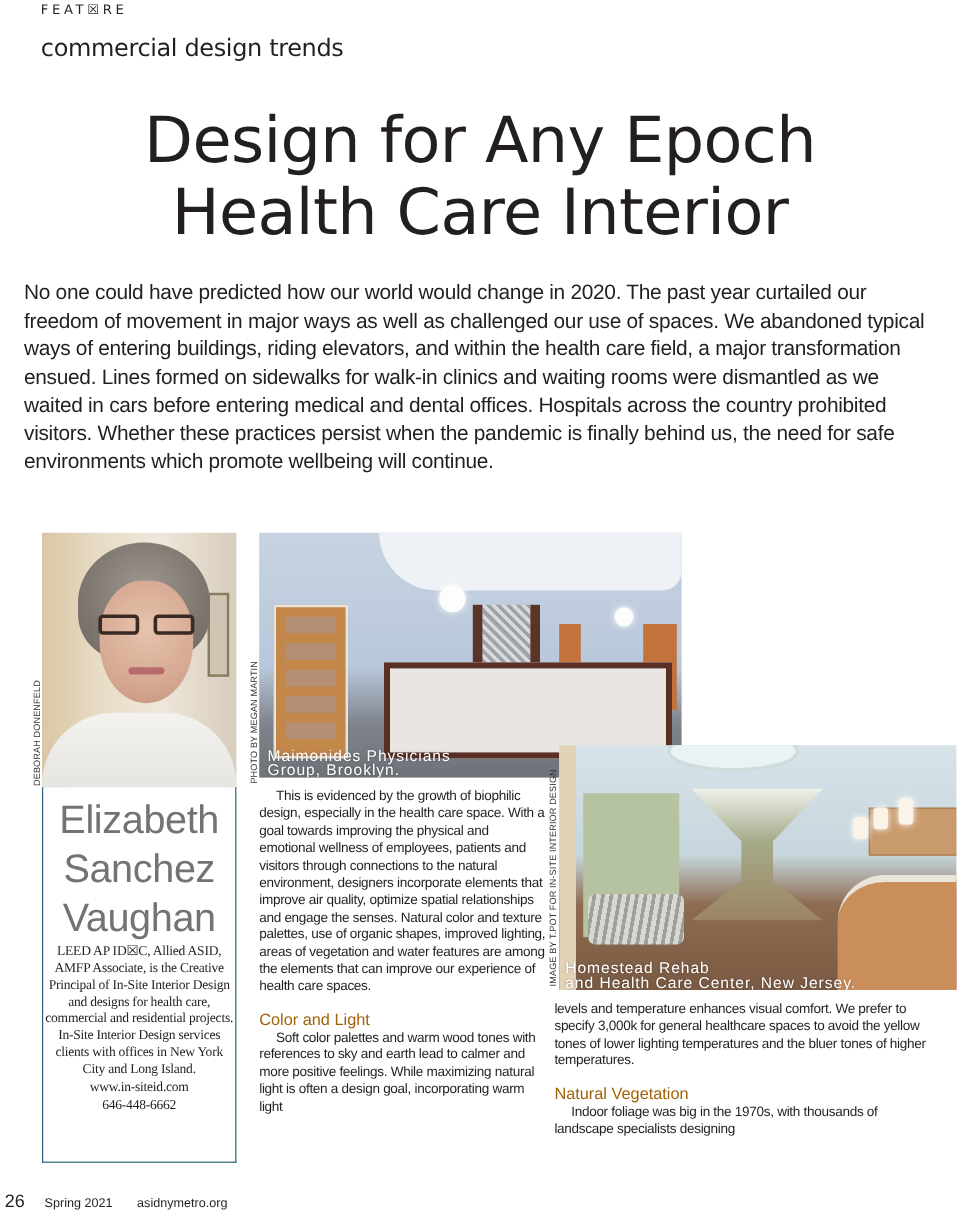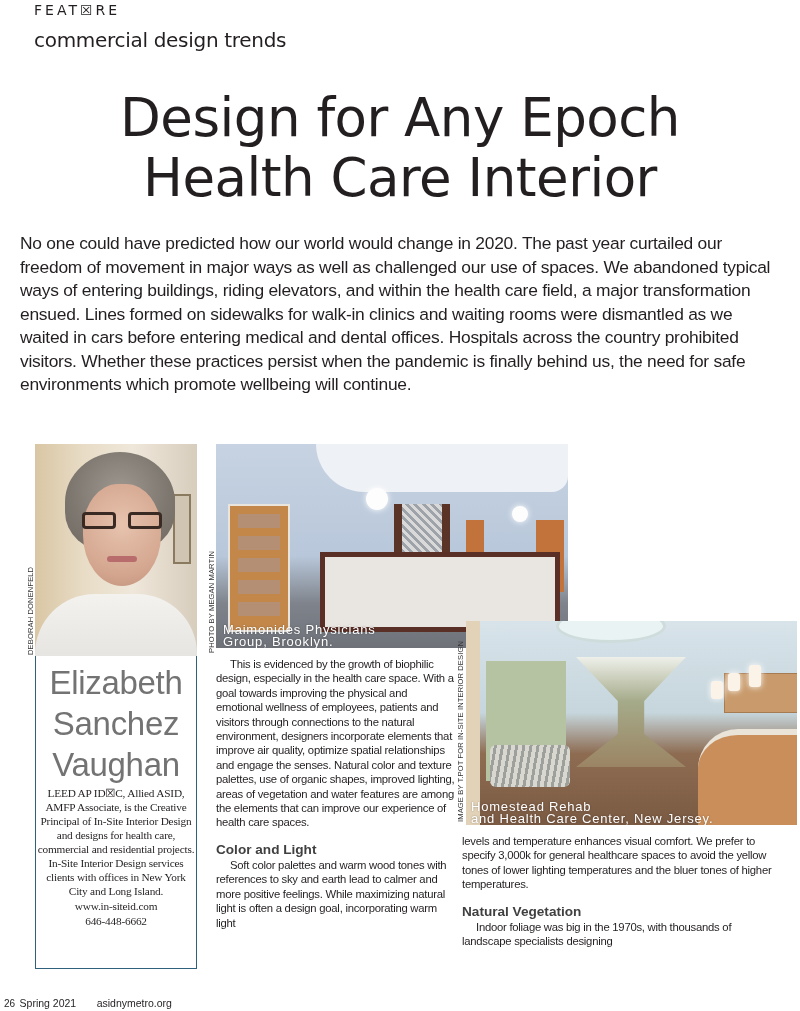--- a/index.html
+++ b/index.html
@@ -6,7 +6,7 @@
   html, body { width: 800px; height: 1011px; background: #ffffff; overflow: hidden; }
   body { position: relative; font-family: "DejaVu Sans", sans-serif; color: #231f20; }
 
-  .section-label { position: absolute; left: 34px; top: 2px; font-size: 14px; letter-spacing: 3px; color: #231f20; }
+  .section-label { position: absolute; left: 34px; top: 2px; font-size: 11px; letter-spacing: 3px; color: #231f20; }
   .subsection { position: absolute; left: 34px; top: 28px; font-size: 20px; color: #231f20; letter-spacing: -0.3px; }
 
   .title { position: absolute; left: 0; top: 88px; width: 800px; text-align: center; font-size: 53px; line-height: 60px; font-weight: normal; color: #231f20; letter-spacing: -0.5px; }

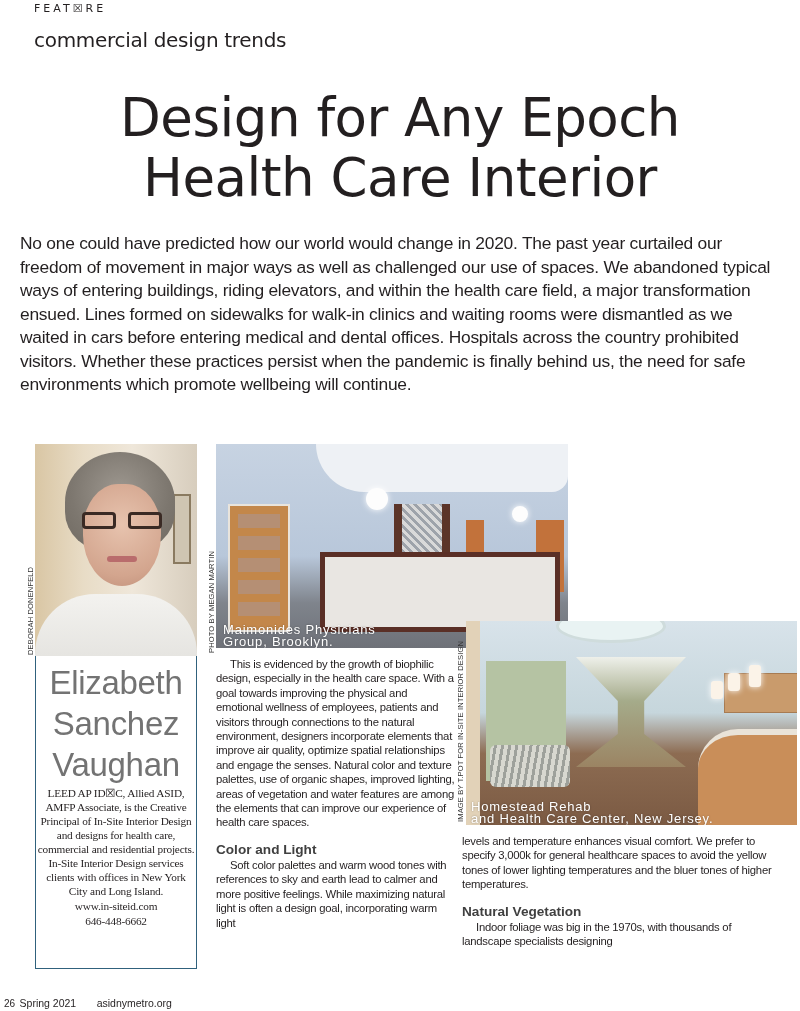--- a/index.html
+++ b/index.html
@@ -61,7 +61,7 @@
   
   .col { position: absolute; font-family: "Liberation Sans", sans-serif; font-size: 11.3px; line-height: 14.4px; color: #231f20; letter-spacing: -0.25px; }
   .col p { text-indent: 14px; }
-  .col h3 { font-weight: bold; font-size: 13.6px; line-height: 16px; margin-top: 12px; color: #404040; letter-spacing: 0; }
+  .col h3 { font-weight: normal; font-size: 13.6px; line-height: 16px; margin-top: 12px; color: #a16207; letter-spacing: 0; }
   .col-1 { left: 216px; top: 657px; width: 240px; }
   .col-2 { left: 462px; top: 834px; width: 320px; }
   .col-2 p.cont { text-indent: 0; }

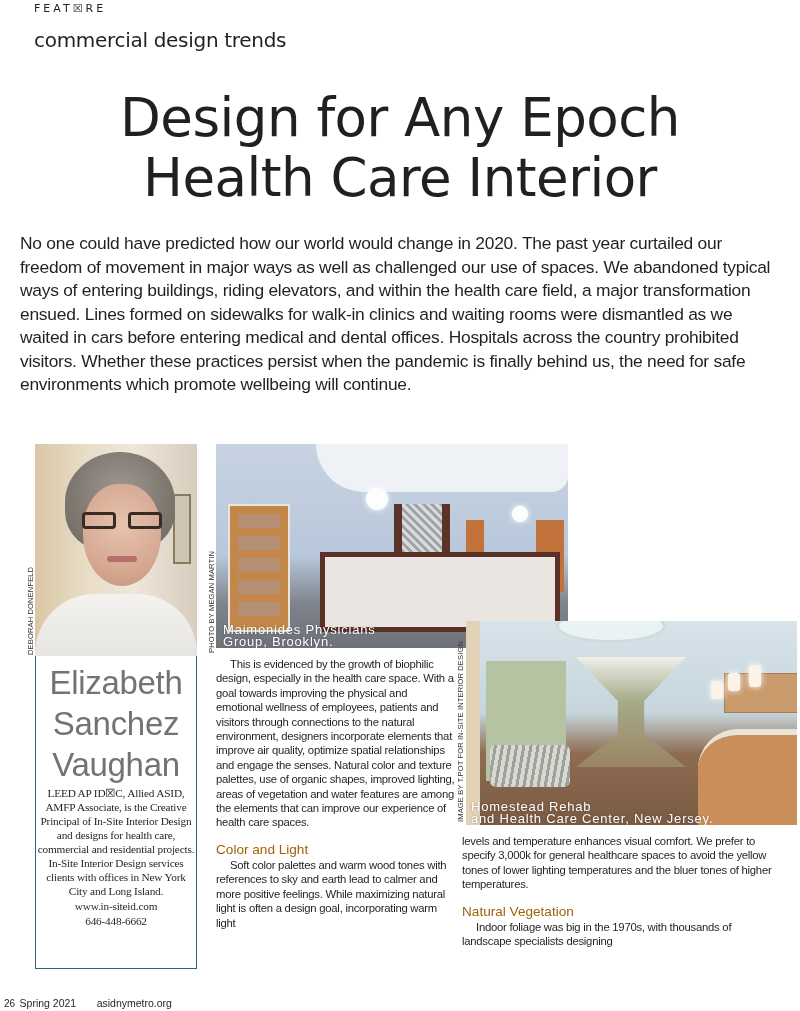--- a/index.html
+++ b/index.html
@@ -67,7 +67,7 @@
   .col-2 p.cont { text-indent: 0; }
 
   .footer { position: absolute; left: 4px; top: 993px; font-family: "Liberation Sans", sans-serif; color: #231f20; white-space: nowrap; }
-  .footer .pg { font-size: 10px; margin-right: 0; }
+  .footer .pg { font-size: 15px; margin-right: 12px; }
   .footer .meta { font-size: 10.5px; margin-right: 16px; }
 </style>
 </head>

